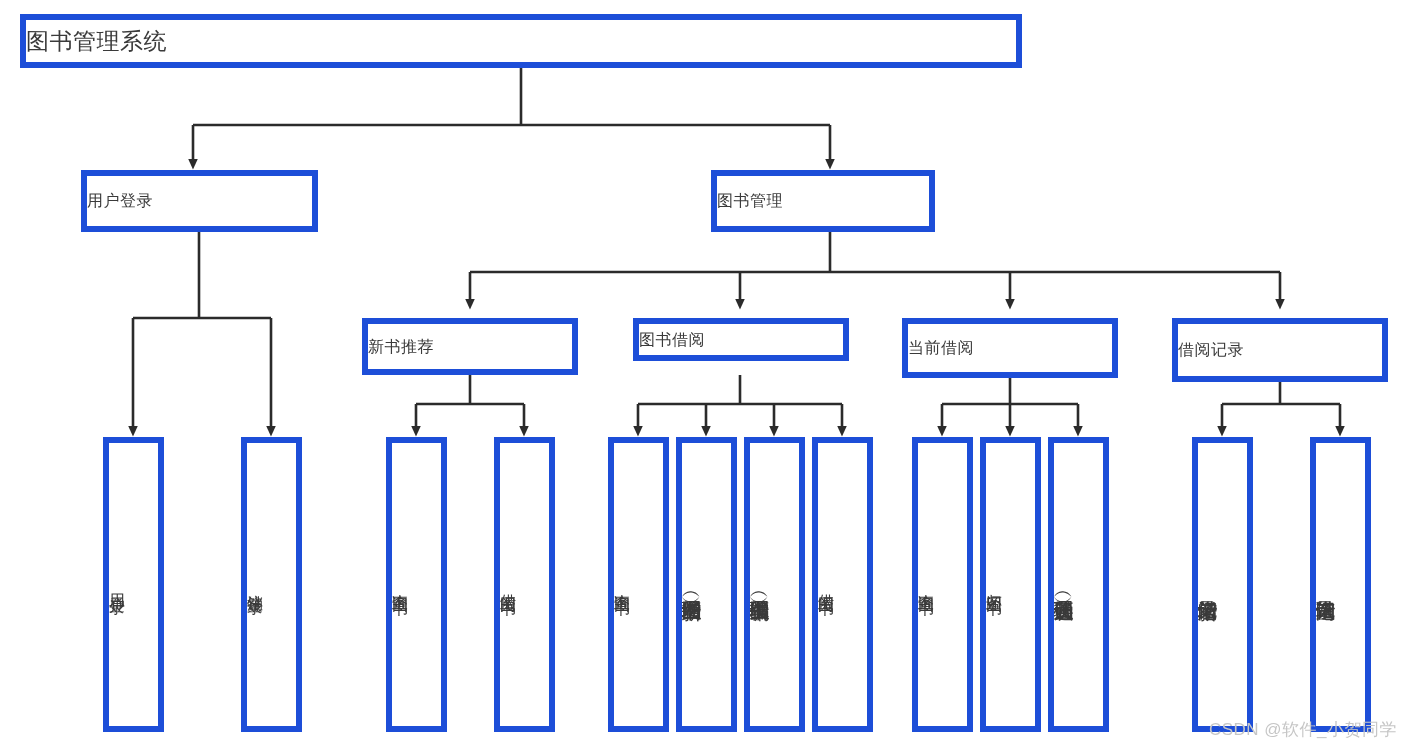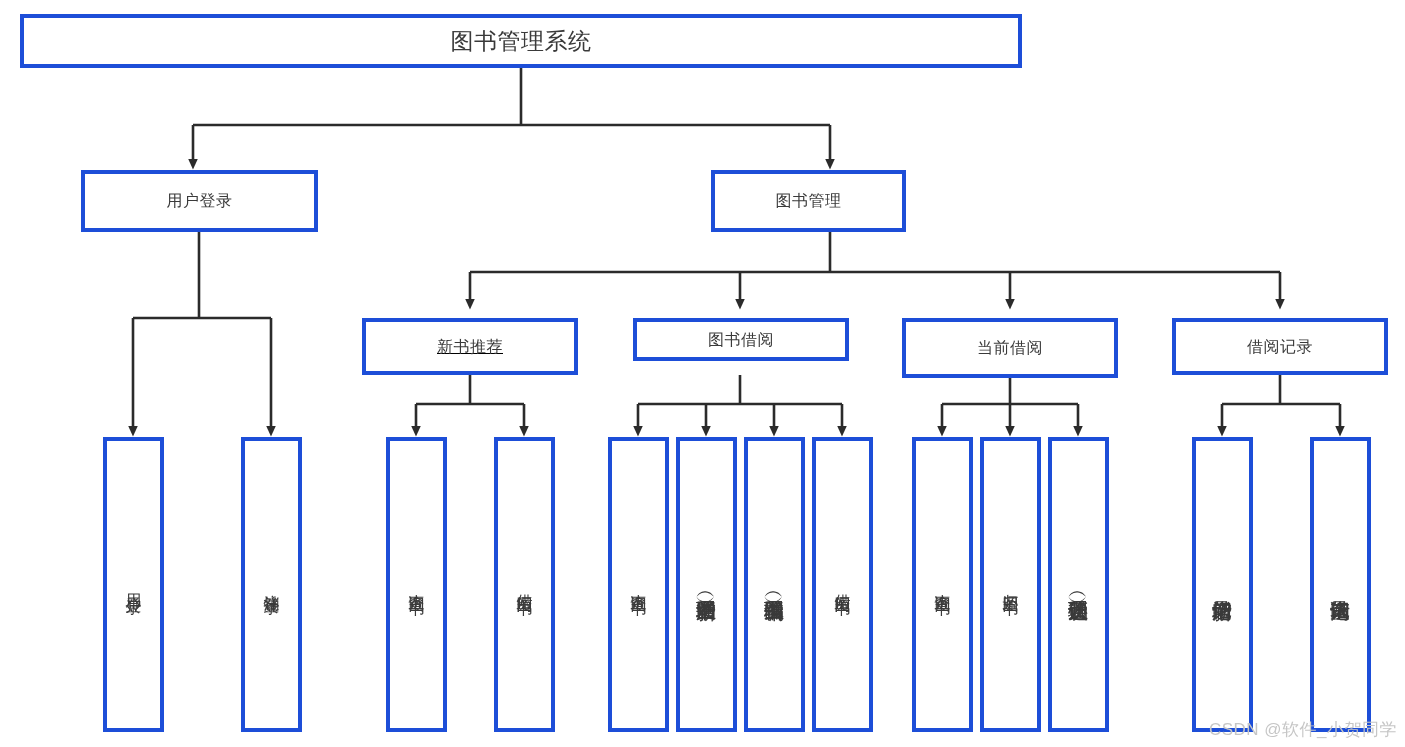--- a/index.html
+++ b/index.html
@@ -32,11 +32,10 @@
   .node-box {
     position: absolute;
     box-sizing: border-box;
-    border: 4px solid #1d4ed8;
+    border: 6px solid #1d4ed8;
     background: #ffffff;
     display: flex;
     align-items: center;
-    justify-content: center;
     overflow: hidden;
   }
   .node-label {

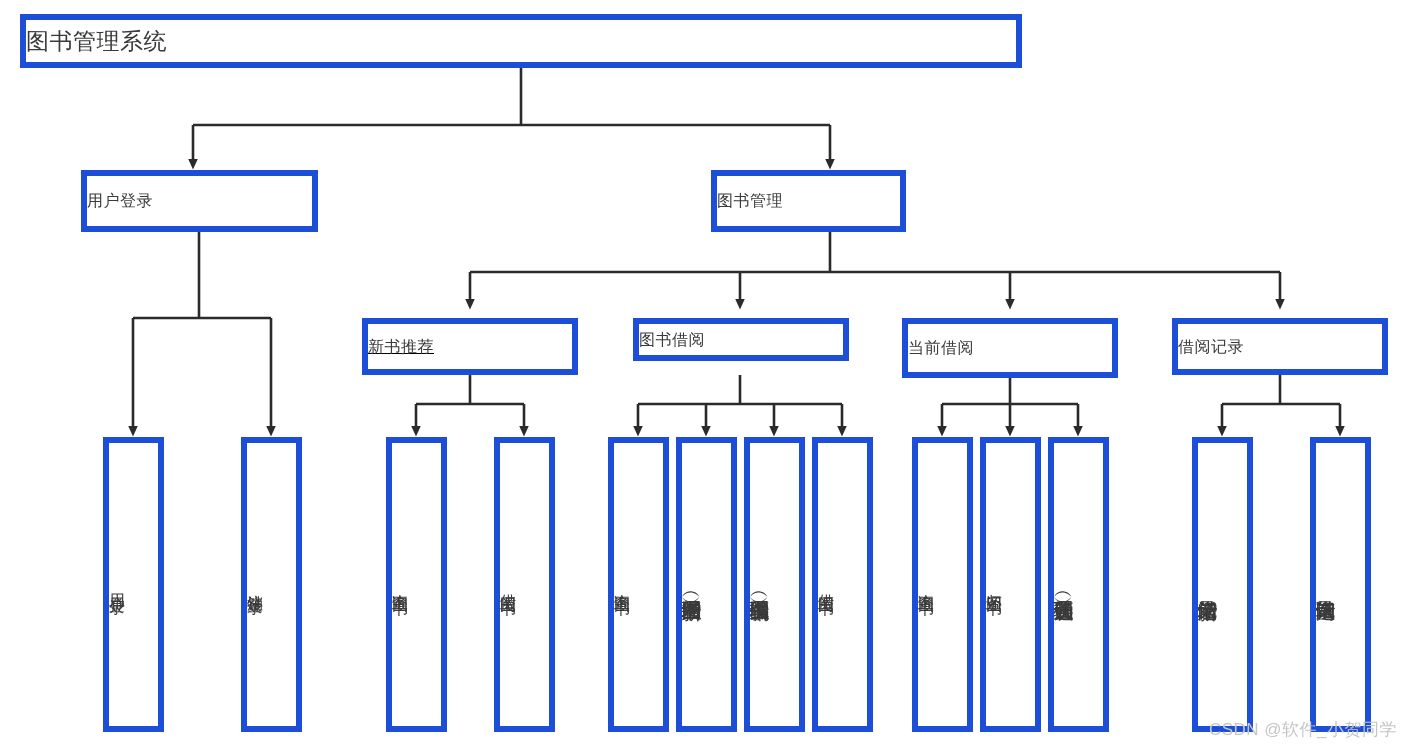--- a/index.html
+++ b/index.html
@@ -130,7 +130,7 @@
   <div class="node-box" style="left:81px; top:170px; width:237px; height:62px;">
     <span class="node-label">用户登录</span>
   </div>
-  <div class="node-box" style="left:711px; top:170px; width:195px; height:62px;">
+  <div class="node-box" style="left:711px; top:170px; width:224px; height:62px;">
     <span class="node-label">图书管理</span>
   </div>
 

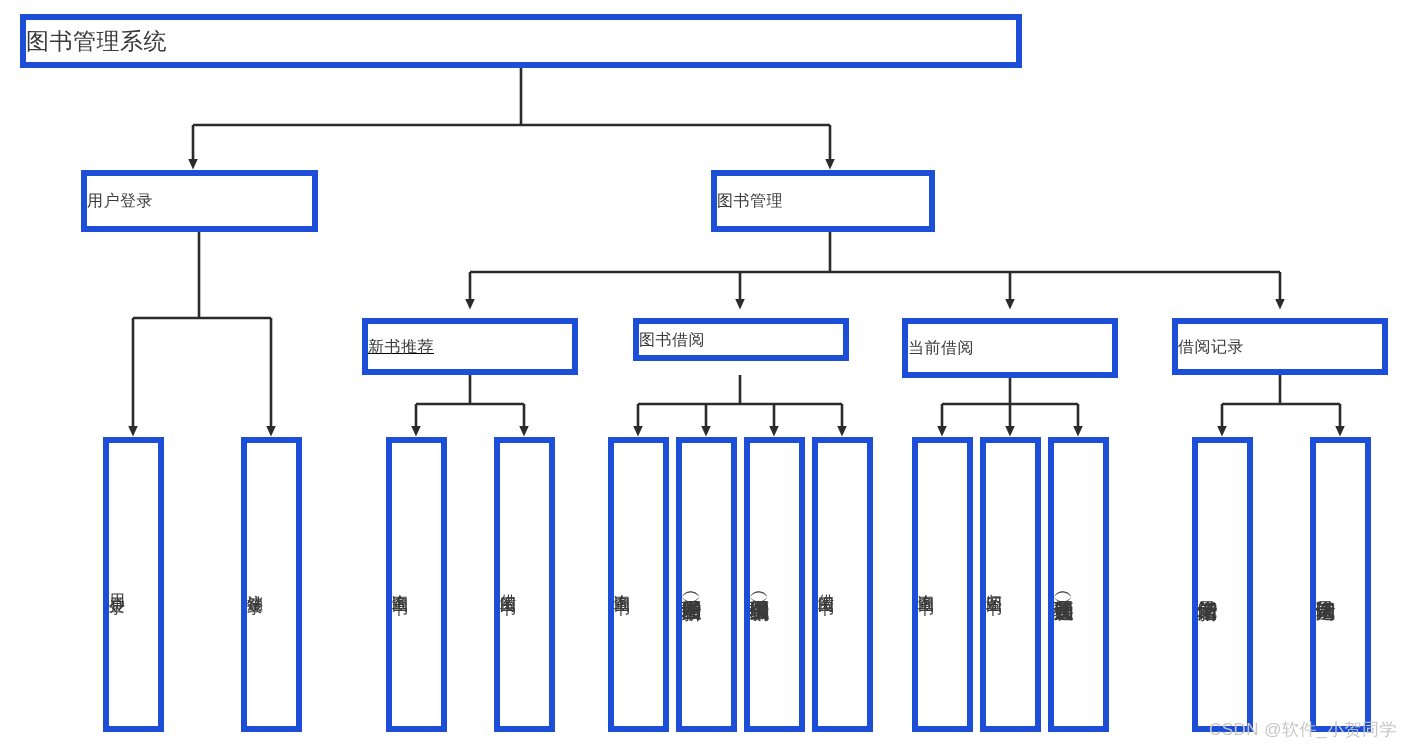--- a/index.html
+++ b/index.html
@@ -134,7 +134,7 @@
     <span class="node-label">图书管理</span>
   </div>
 
-  <div class="node-box" style="left:362px; top:318px; width:216px; height:57px;text-decoration:underline;">
+  <div class="node-box" style="left:362px; top:318px; width:216px; height:57px;">
     <span class="node-label">新书推荐</span>
   </div>
   <div class="node-box" style="left:633px; top:318px; width:216px; height:43px;">

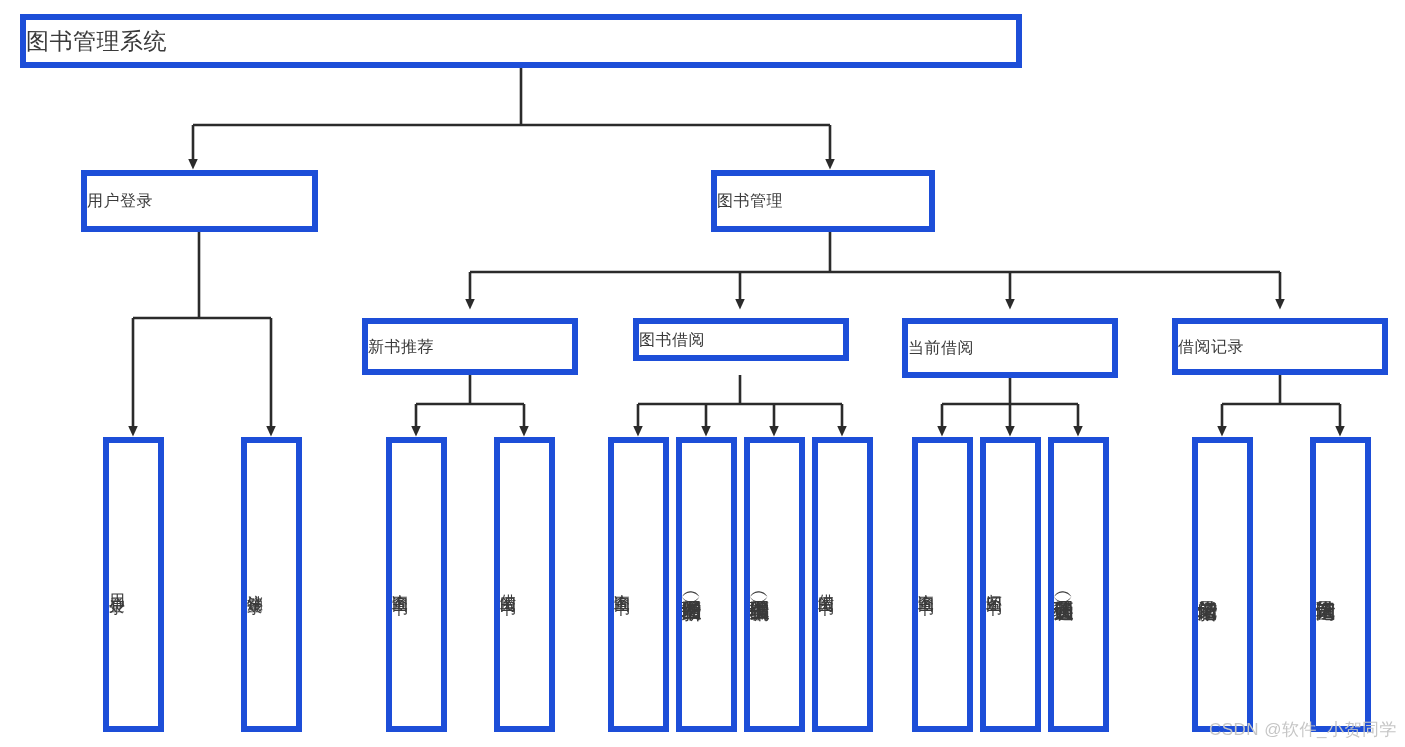--- a/index.html
+++ b/index.html
@@ -143,7 +143,7 @@
   <div class="node-box" style="left:902px; top:318px; width:216px; height:60px;">
     <span class="node-label">当前借阅</span>
   </div>
-  <div class="node-box" style="left:1172px; top:318px; width:216px; height:57px;">
+  <div class="node-box" style="left:1172px; top:318px; width:216px; height:64px;">
     <span class="node-label">借阅记录</span>
   </div>
 

